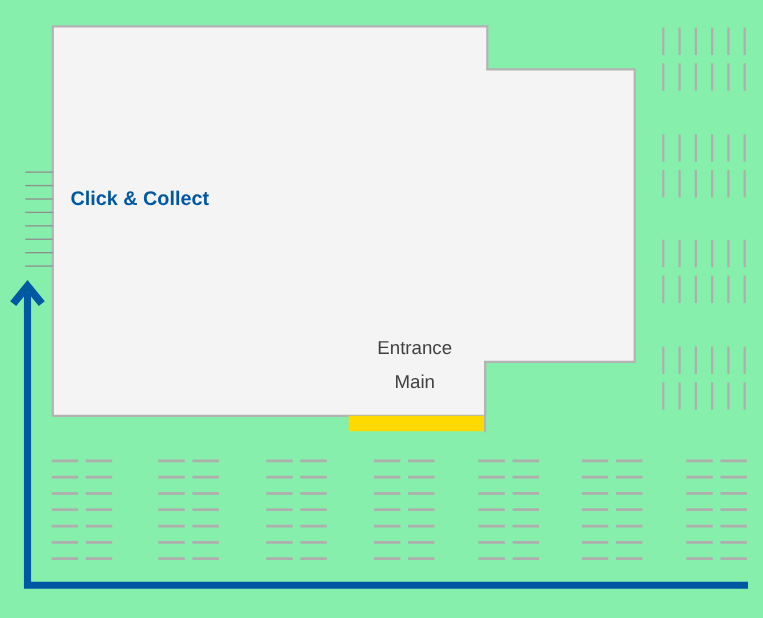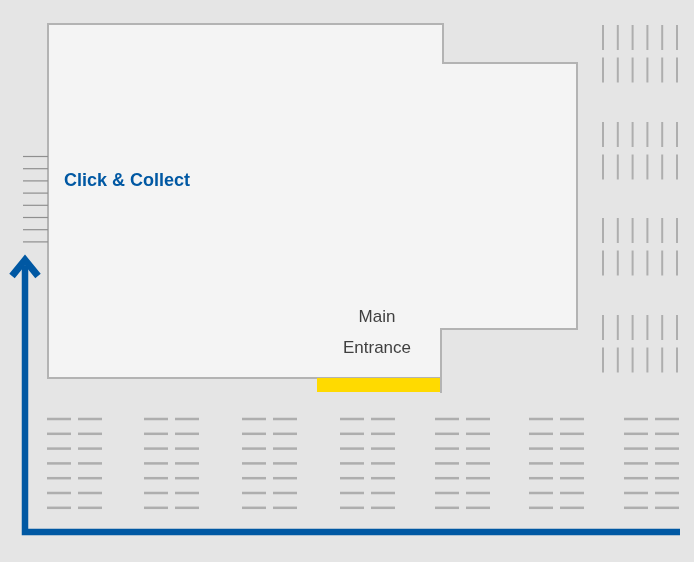--- a/index.html
+++ b/index.html
@@ -6,7 +6,7 @@
   .stage{
     position:relative;
     width:694px;height:562px;
-    background:#e5e5e5;
+    background:#86efac;
     overflow:hidden;
     font-family:"Liberation Sans", sans-serif;
   }

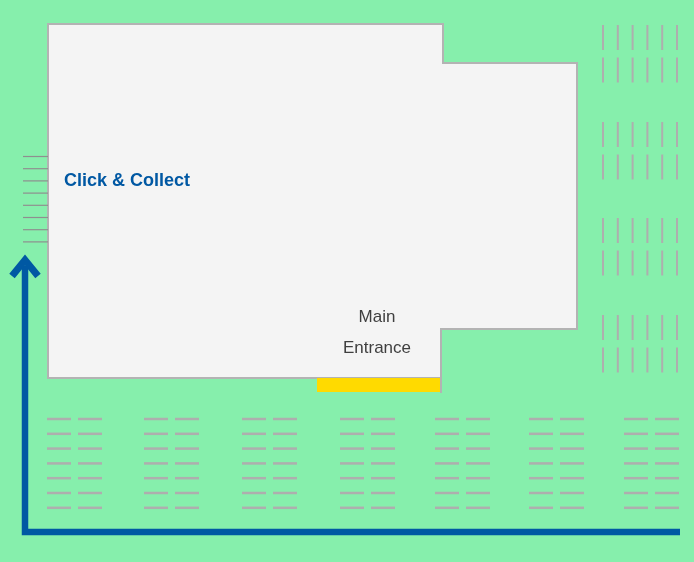--- a/index.html
+++ b/index.html
@@ -204,8 +204,8 @@
   </div>
 
   <div class="entrance-label">
+    <div>Entrance</div>
     <div>Main</div>
-    <div>Entrance</div>
   </div>
 
 </div>

